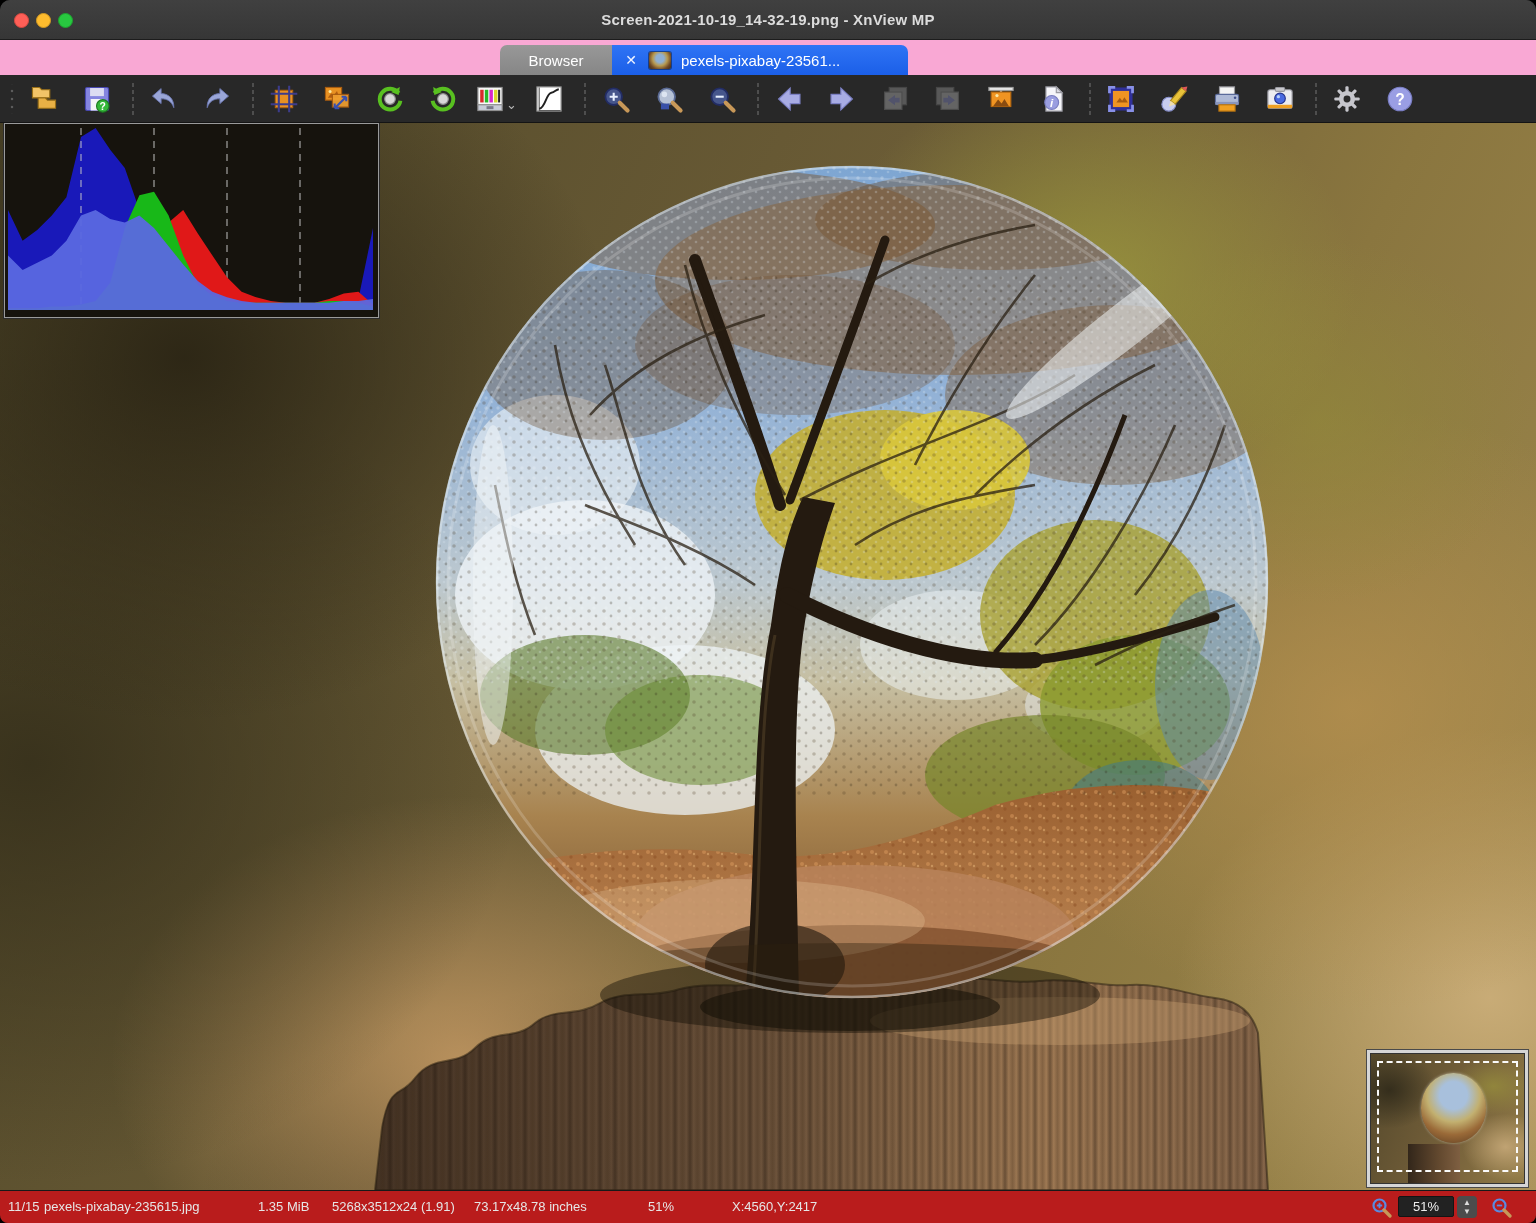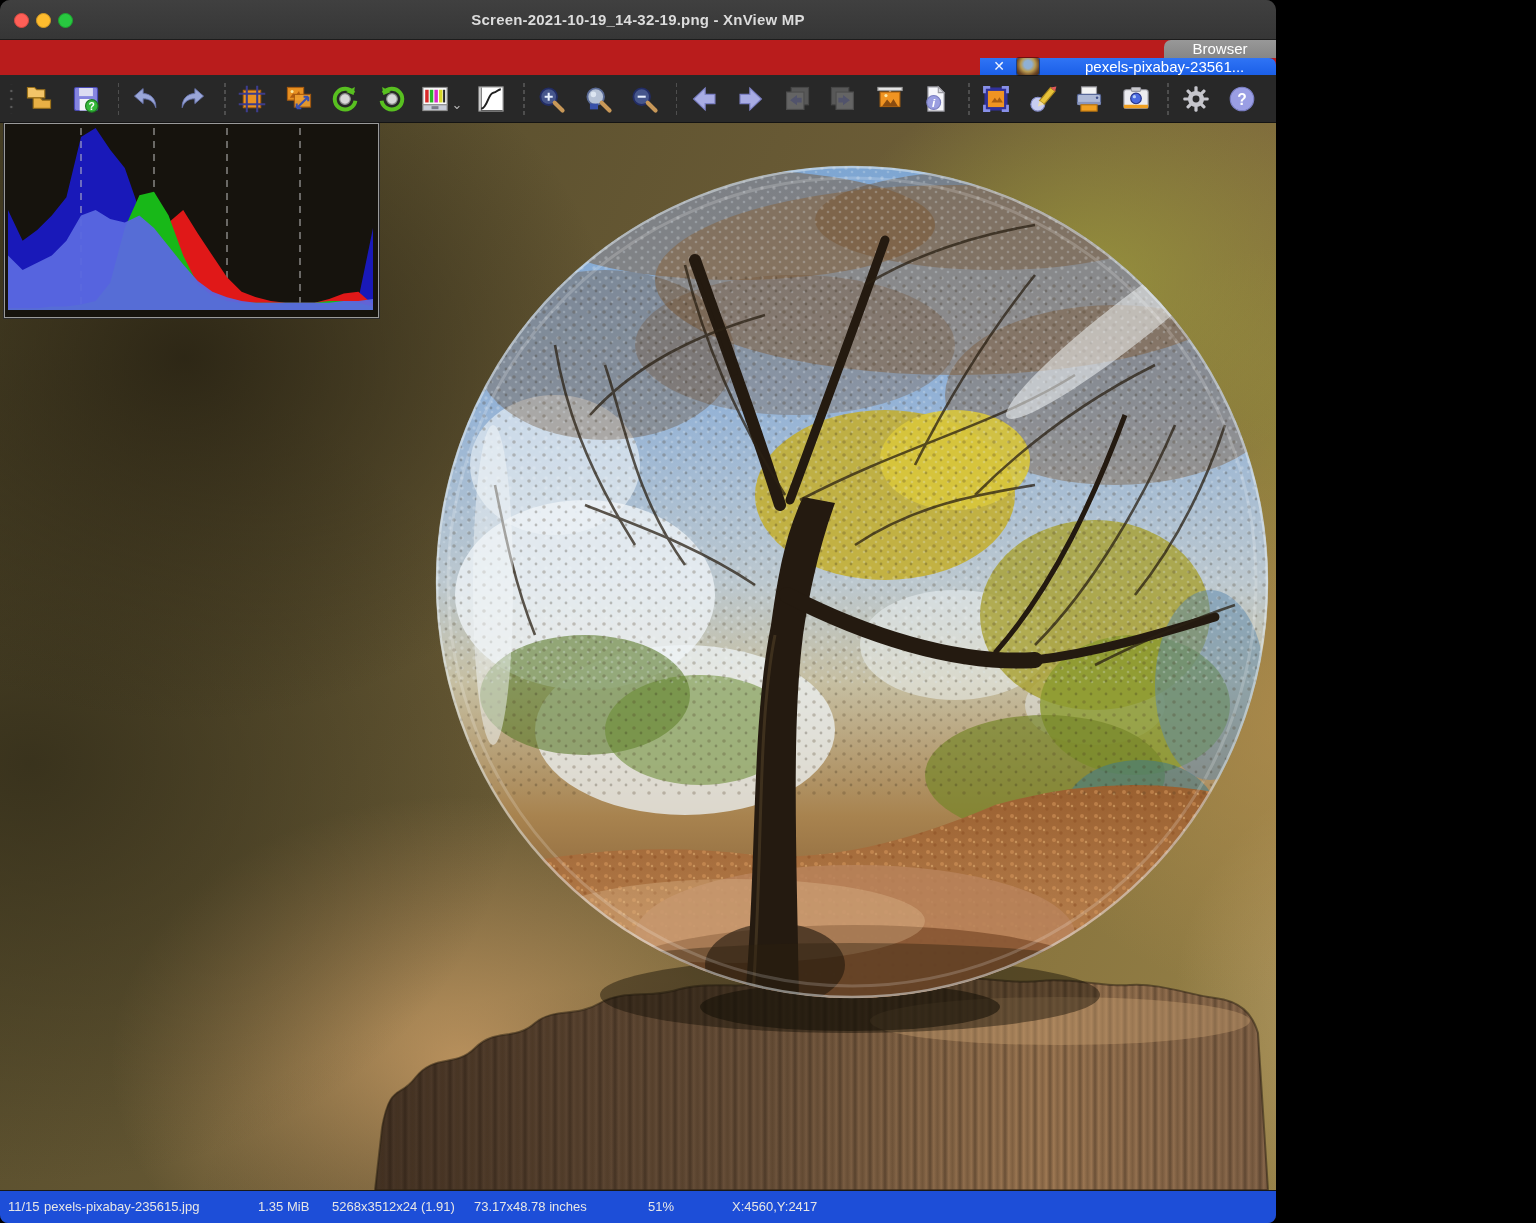--- a/index.html
+++ b/index.html
@@ -4,7 +4,7 @@
 <style>
   html,body{margin:0;padding:0;background:#000;}
   body{font-family:"Liberation Sans","DejaVu Sans",sans-serif;}
-  .window{width:1276px;height:1223px;position:relative;overflow:hidden;border-radius:10px 10px 8px 8px;background:#262626;}
+  .window{width:1536px;height:1223px;position:relative;overflow:hidden;border-radius:10px 10px 8px 8px;background:#262626;}
 
   
   .titlebar{height:40px;background:linear-gradient(#404040,#363636);border-bottom:1px solid #1c1c1c;box-sizing:border-box;display:flex;align-items:center;justify-content:center;position:relative;}

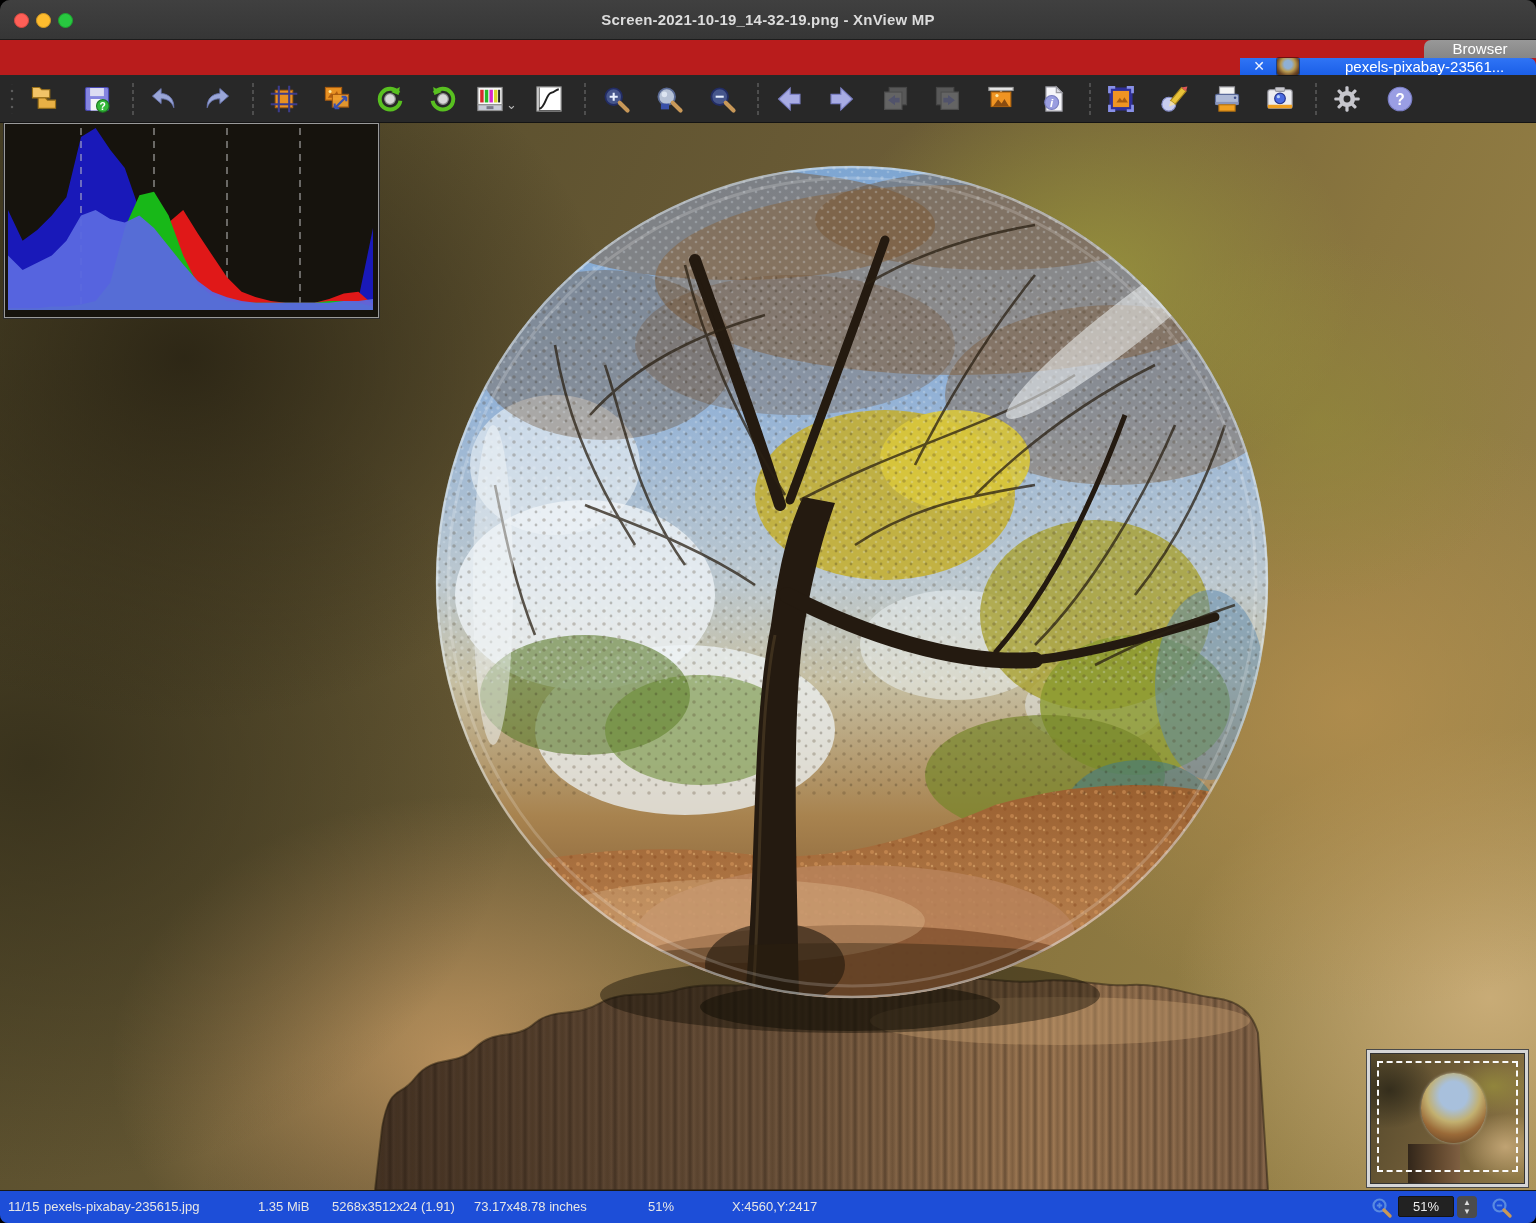--- a/index.html
+++ b/index.html
@@ -16,7 +16,7 @@
   .title{color:#dcdcdc;font-size:15px;font-weight:bold;letter-spacing:.2px;}
 
   
-  .tabbar{height:35px;background:#b91c1c;display:flex;align-items:flex-end;padding-left:500px;box-sizing:border-box;flex-direction:column;}
+  .tabbar{height:35px;background:#f9a8d4;display:flex;align-items:flex-end;padding-left:500px;box-sizing:border-box;}
   .tab-browser{width:112px;height:30px;background:linear-gradient(#989898,#868686);border-radius:7px 0 0 0;color:#fff;display:flex;align-items:center;justify-content:center;font-size:15px;}
   .tab-active{width:296px;height:30px;background:linear-gradient(#2f74f5,#1b5fe8);border-radius:0 7px 0 0;color:#fff;display:flex;align-items:center;font-size:15px;gap:10px;padding:0 11px;box-sizing:border-box;}
   .tab-close{font-size:14px;color:#f0f4ff;width:16px;text-align:center;}

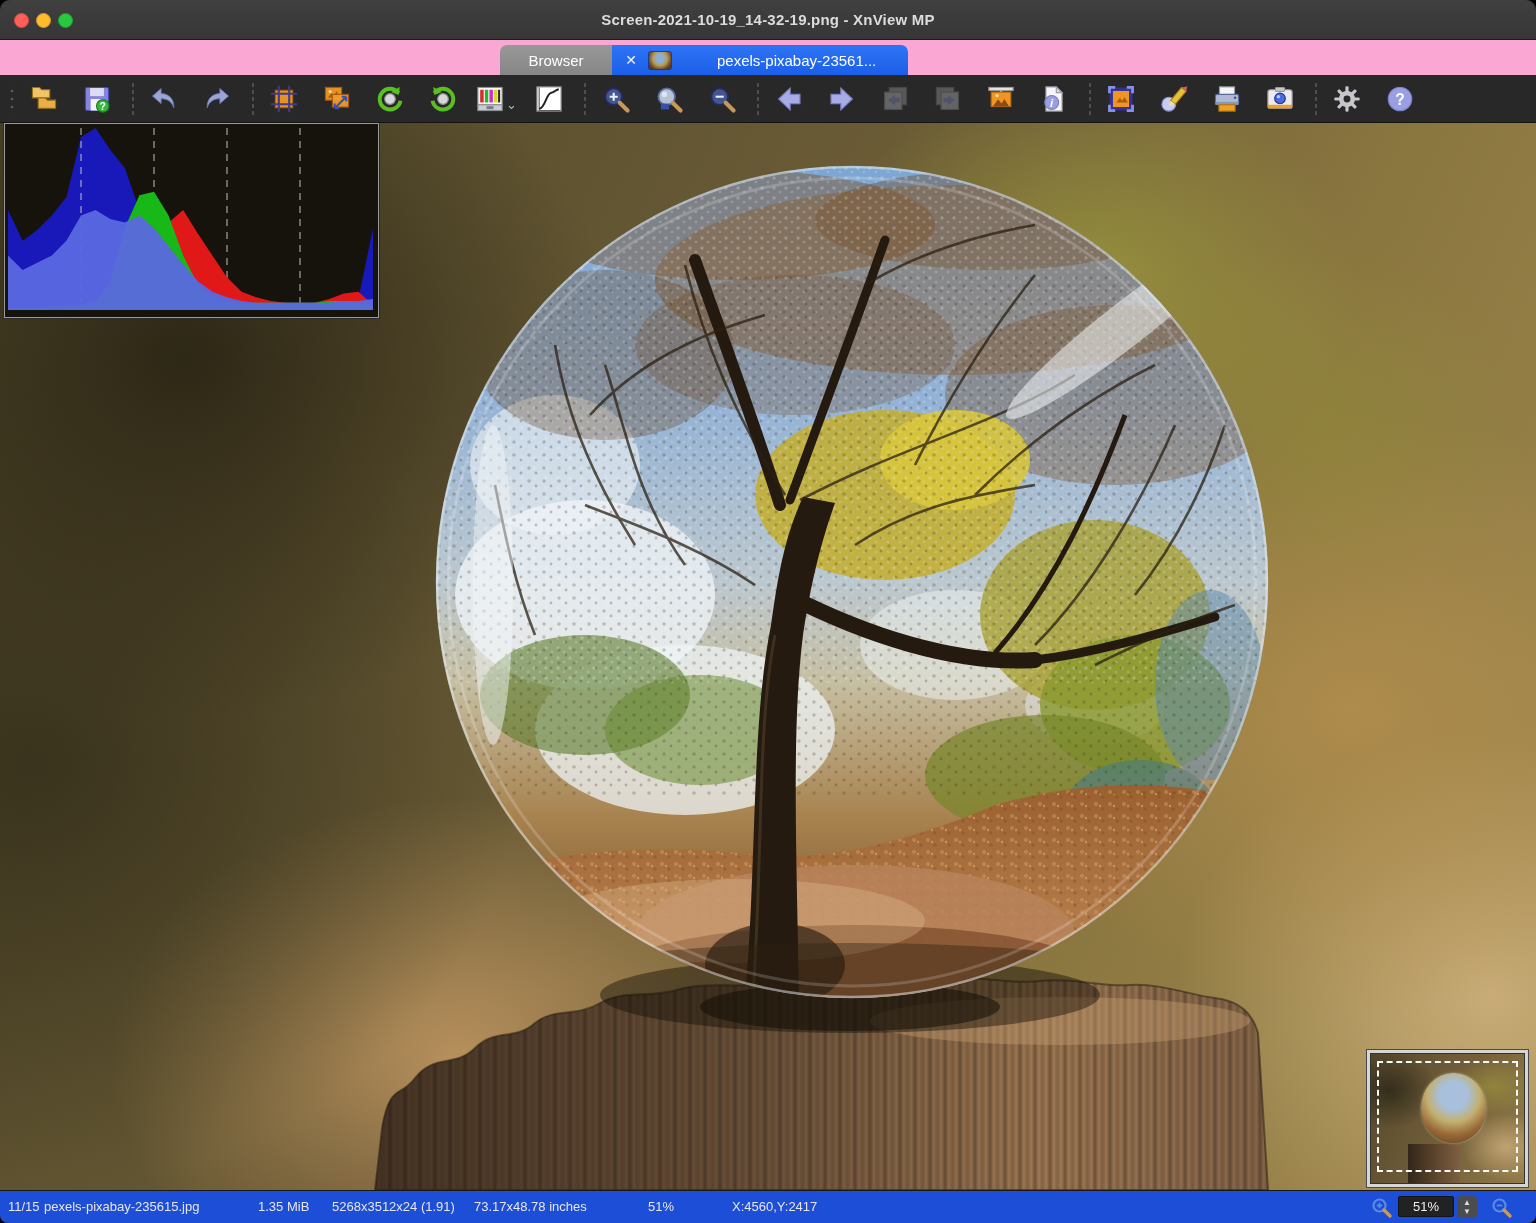--- a/index.html
+++ b/index.html
@@ -21,7 +21,7 @@
   .tab-active{width:296px;height:30px;background:linear-gradient(#2f74f5,#1b5fe8);border-radius:0 7px 0 0;color:#fff;display:flex;align-items:center;font-size:15px;gap:10px;padding:0 11px;box-sizing:border-box;}
   .tab-close{font-size:14px;color:#f0f4ff;width:16px;text-align:center;}
   .tab-thumb{width:22px;height:17px;border-radius:2px;background:radial-gradient(circle at 50% 38%,#8fb0d4 0 26%,#b89a50 48%,#6e4826 74%,#3c2814 100%);box-shadow:0 0 0 1px rgba(0,0,0,.4);}
-  .tab-label{white-space:nowrap;overflow:hidden;margin-left:36px;}
+  .tab-label{white-space:nowrap;overflow:hidden;}
 
   
   .toolbar{height:48px;background:#282828;border-bottom:1px solid #141414;box-sizing:border-box;display:flex;align-items:center;padding:0 4px;}

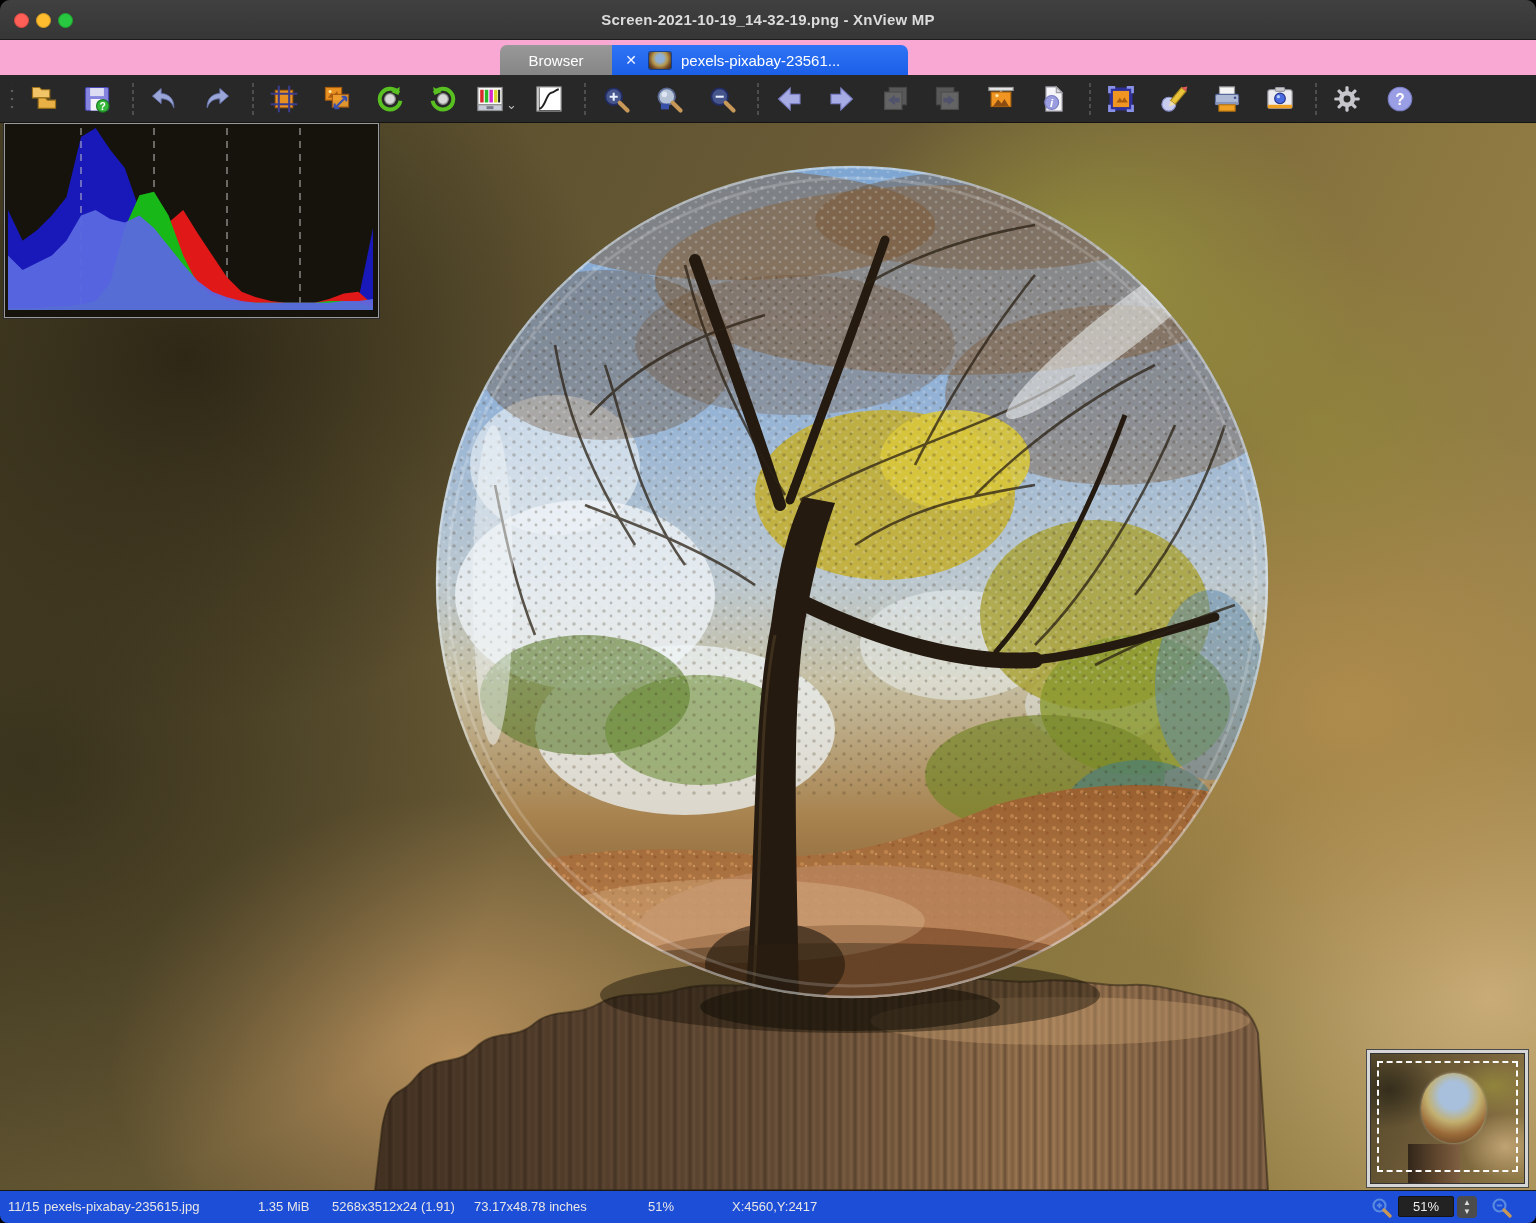--- a/index.html
+++ b/index.html
@@ -62,7 +62,7 @@
   .nav-rect{position:absolute;left:6px;right:6px;top:7px;bottom:11px;border:2px dashed #fafafa;}
 
   
-  .statusbar{height:33px;background:#1d4ed8;border-top:1px solid #191919;box-sizing:border-box;position:relative;color:#e6e6e6;font-size:13px;}
+  .statusbar{height:33px;background:#b91c1c;border-top:1px solid #191919;box-sizing:border-box;position:relative;color:#e6e6e6;font-size:13px;}
   .sb{position:absolute;top:8px;white-space:nowrap;}
   .zoom-field{position:absolute;left:1398px;top:5px;width:56px;height:21px;background:#222;border:1px solid #141414;color:#eee;font-size:13px;text-align:center;box-sizing:border-box;border-radius:2px;font-family:"Liberation Sans","DejaVu Sans",sans-serif;}
   .spinner{position:absolute;left:1457px;top:5px;width:20px;height:22px;background:#4c4c4c;border-radius:4px;display:flex;flex-direction:column;align-items:center;justify-content:center;gap:1px;}

